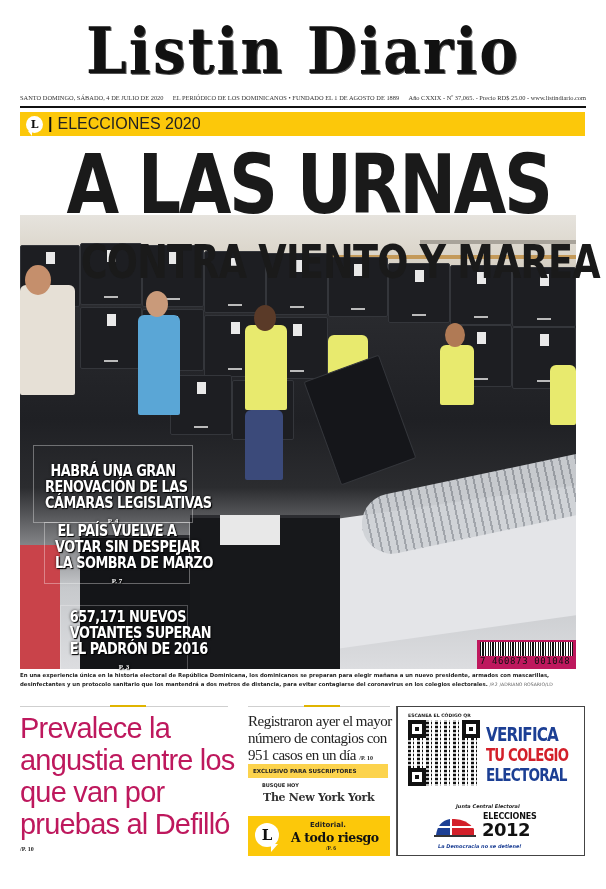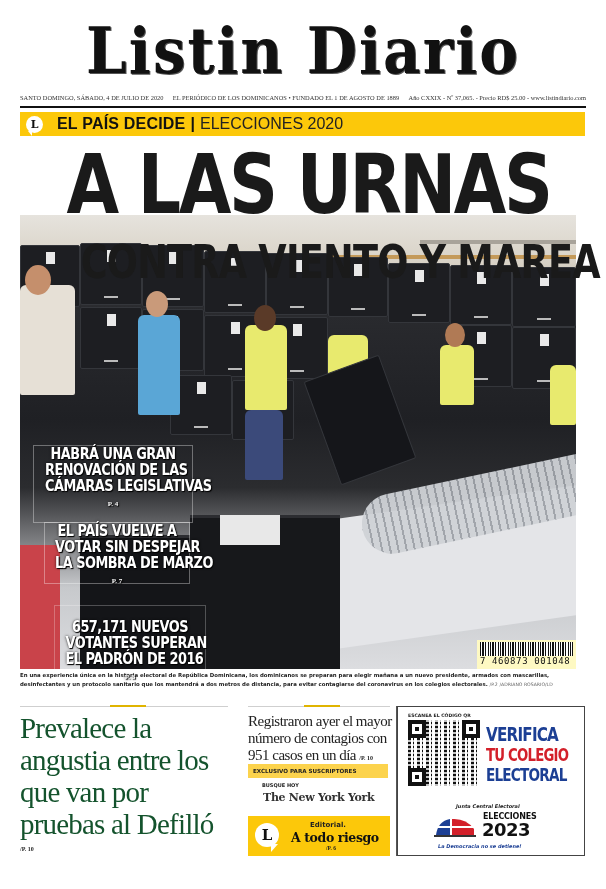--- a/index.html
+++ b/index.html
@@ -193,7 +193,6 @@
 
 <div class="banner">
   <div class="banner-logo">L</div>
-  <span class="banner-bold">EL PAÍS DECIDE</span>
   <span class="banner-sep">|</span>
   <span class="banner-light">ELECCIONES 2020</span>
 </div>

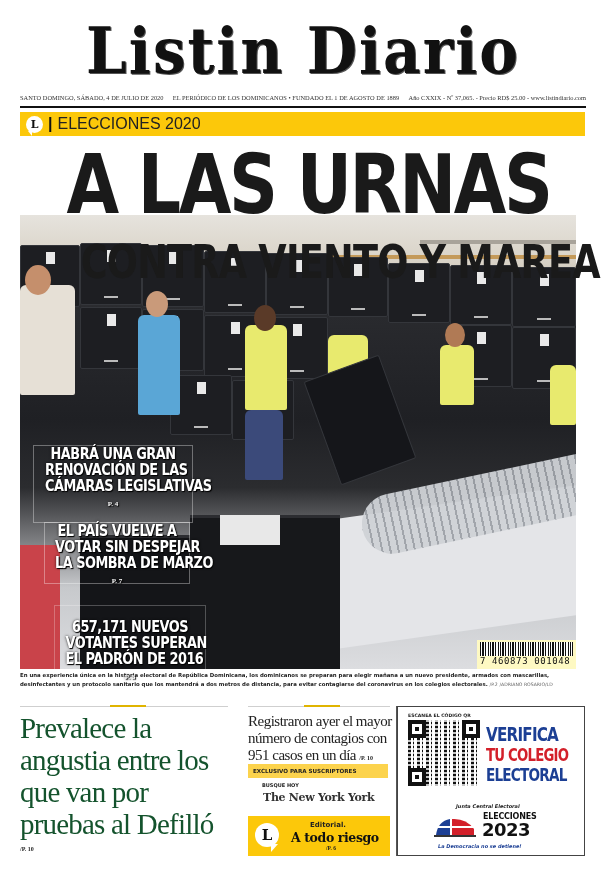--- a/index.html
+++ b/index.html
@@ -88,7 +88,7 @@
   }
   .sub .t { font-size: 15px; letter-spacing: -0.6px; transform: scaleX(0.86); transform-origin: center; white-space: nowrap; display: block; }
   .sub .p { font-family: "Liberation Serif", serif; font-size: 7px; margin-top: 6px; display: block; }
-  .sub1 { left: 33px; top: 445px; width: 160px; height: 78px; padding-top: 1px; }
+  .sub1 { left: 33px; top: 445px; width: 160px; height: 78px; padding-top: 18px; }
   .sub2 { left: 44px; top: 522px; width: 146px; height: 62px; padding-top: 1px; }
   .sub3 { left: 54px; top: 605px; width: 152px; height: 66px; padding-top: 14px; border-color: rgba(255,255,255,0.25); }
 

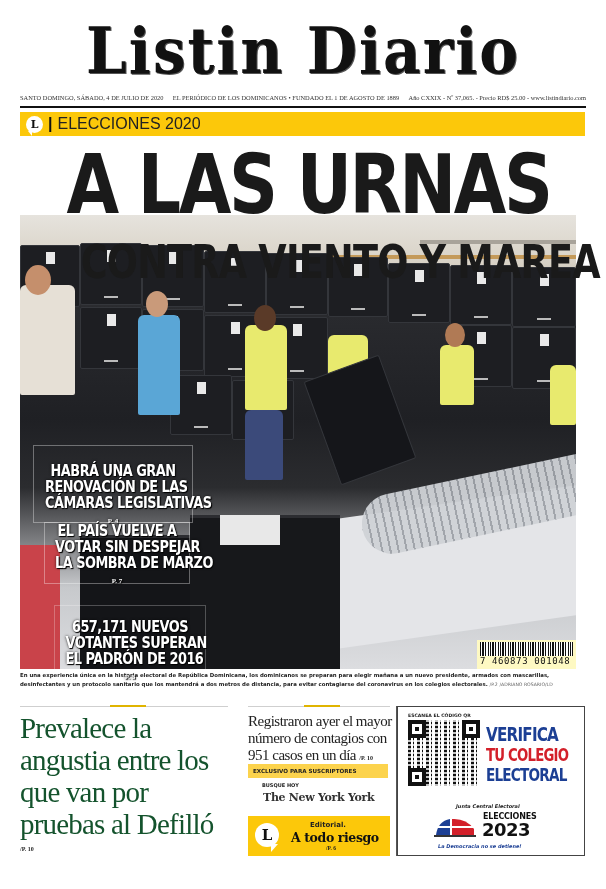--- a/index.html
+++ b/index.html
@@ -90,7 +90,7 @@
   .sub .p { font-family: "Liberation Serif", serif; font-size: 7px; margin-top: 6px; display: block; }
   .sub1 { left: 33px; top: 445px; width: 160px; height: 78px; padding-top: 18px; }
   .sub2 { left: 44px; top: 522px; width: 146px; height: 62px; padding-top: 1px; }
-  .sub3 { left: 54px; top: 605px; width: 152px; height: 66px; padding-top: 14px; border-color: rgba(255,255,255,0.25); }
+  .sub3 { left: 60px; top: 605px; width: 128px; height: 66px; padding-top: 4px; border-color: rgba(255,255,255,0.25); }
 
   
   .barcode {

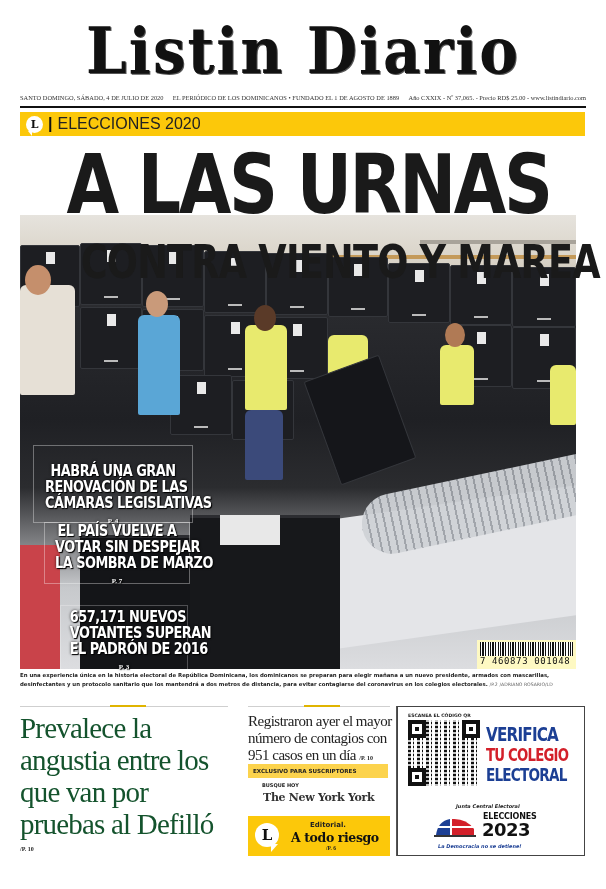--- a/index.html
+++ b/index.html
@@ -94,7 +94,7 @@
 
   
   .barcode {
-    position: absolute; left: 477px; top: 640px; width: 99px; height: 29px; background: #fef9c3; z-index: 5;
+    position: absolute; left: 477px; top: 640px; width: 99px; height: 29px; background: #be185d; z-index: 5;
     padding: 2px 3px;
   }
   .barcode-bars { height: 14px; width: 100%;

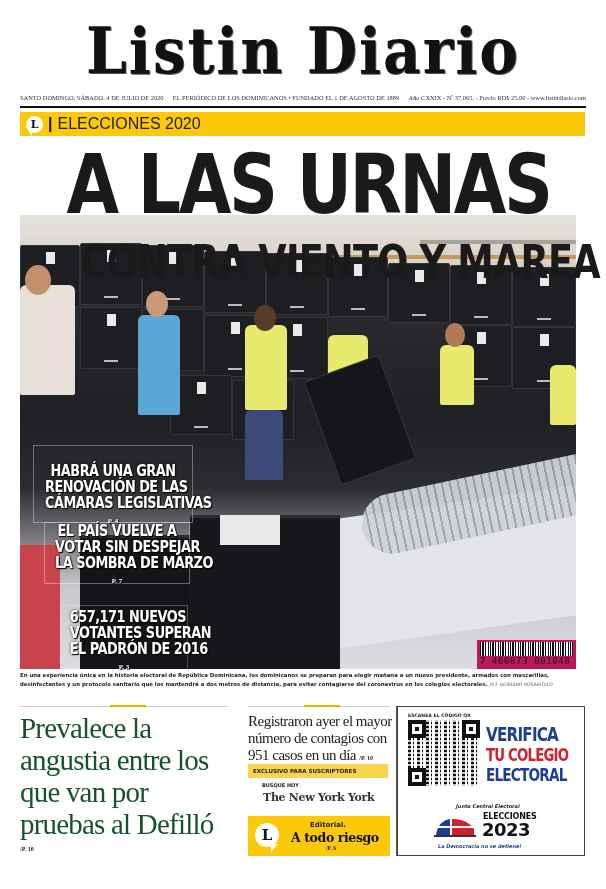--- a/index.html
+++ b/index.html
@@ -114,7 +114,7 @@
   .gold-tick { position: absolute; height: 2px; background: #e0b400; top: 705px; }
   .story-main {
     position: absolute; top: 712px; left: 20px; width: 215px;
-    font-family: Liberation Serif, serif; font-size: 29px; line-height: 32px; color: #14532d; letter-spacing: -0.8px;
+    font-family: Liberation Sans, sans-serif; font-size: 29px; line-height: 32px; color: #be185d; letter-spacing: -0.8px;
   }
   .story-main-page { position: absolute; top: 846px; left: 20px; font-family: "Liberation Serif", serif; font-weight: bold; font-size: 6px; color: #222; }
 

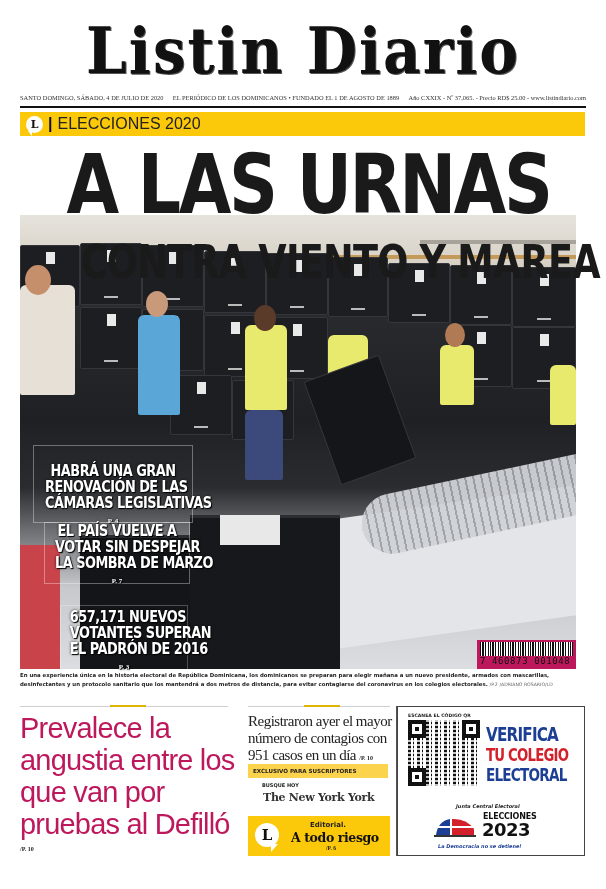--- a/index.html
+++ b/index.html
@@ -369,7 +369,7 @@
     <rect x="0" y="20" width="42" height="2" fill="#333"></rect>
   </svg>
   <div class="ad-elecciones">ELECCIONES</div>
-  <div class="ad-2020">2023</div>
+  <div class="ad-2020">2012</div>
   <div class="ad-tagline">La Democracia no se detiene!</div>
 </div>
 

